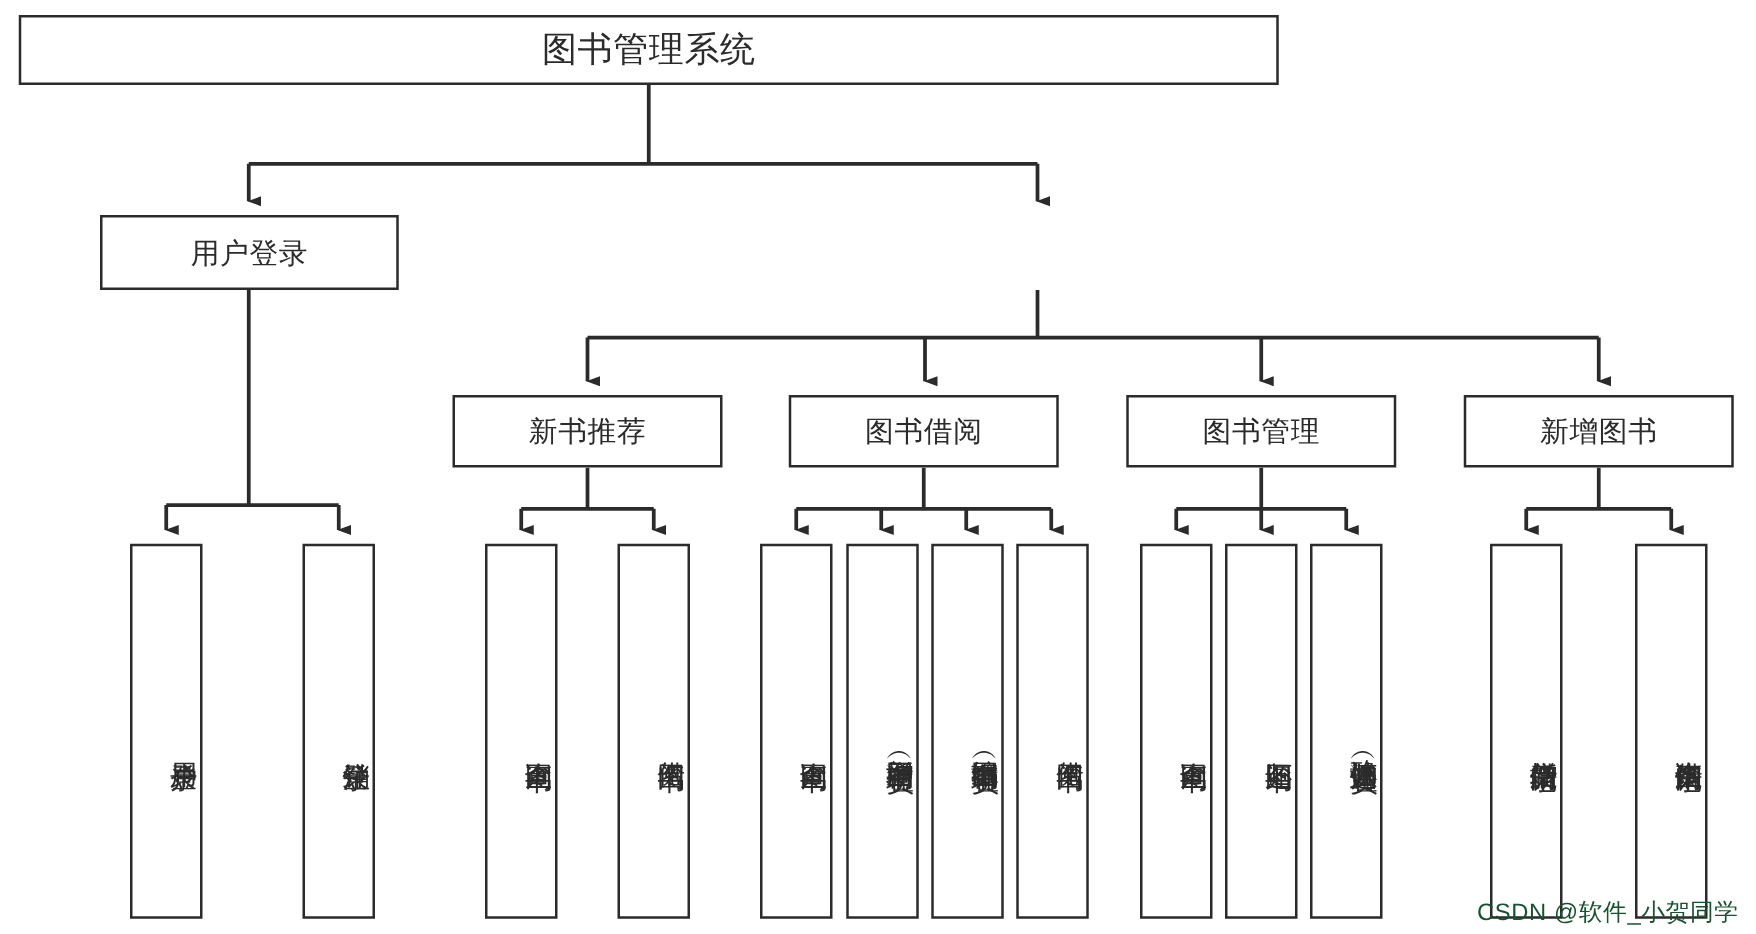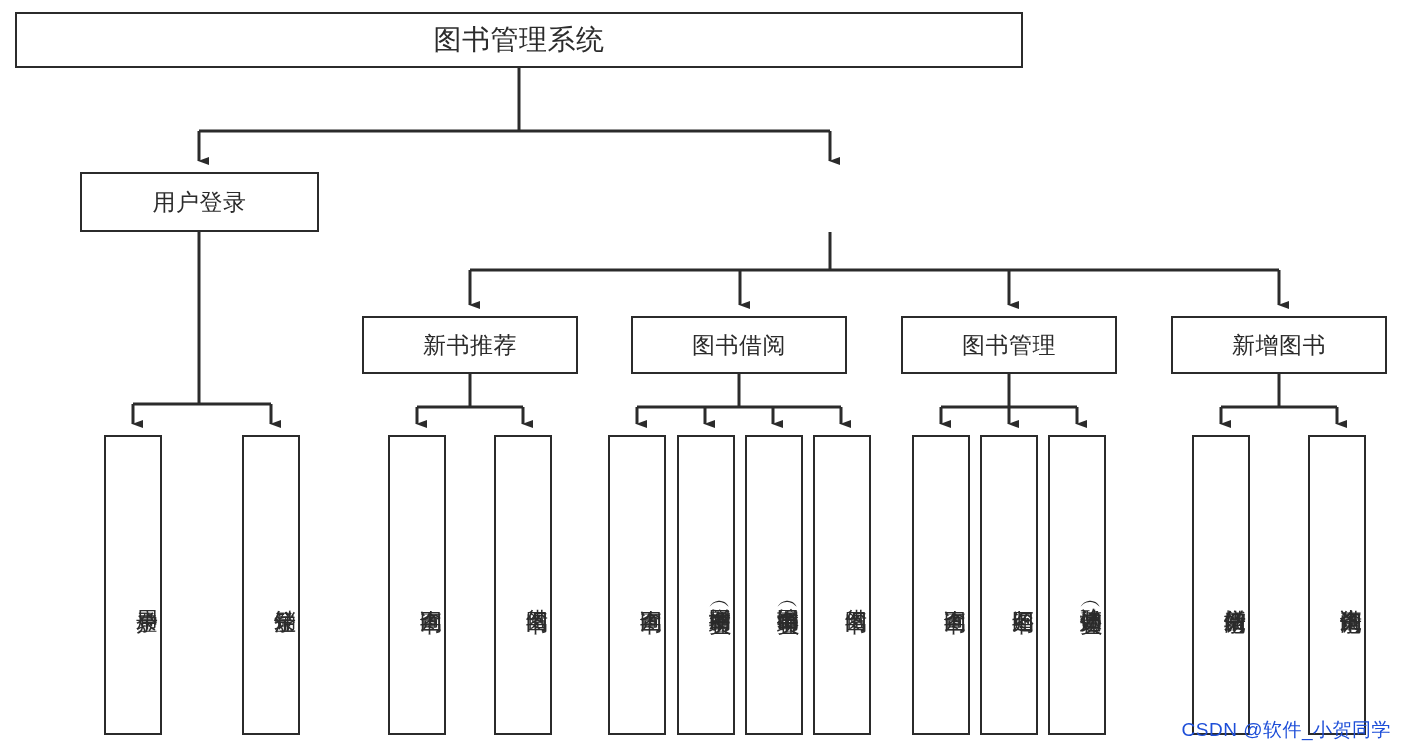--- a/index.html
+++ b/index.html
@@ -63,7 +63,7 @@
     right: 14px;
     bottom: 4px;
     font-size: 19px;
-    color: #1d4ed8;
+    color: #14532d;
     letter-spacing: 0.5px;
     white-space: nowrap;
     margin-top: 28px;

